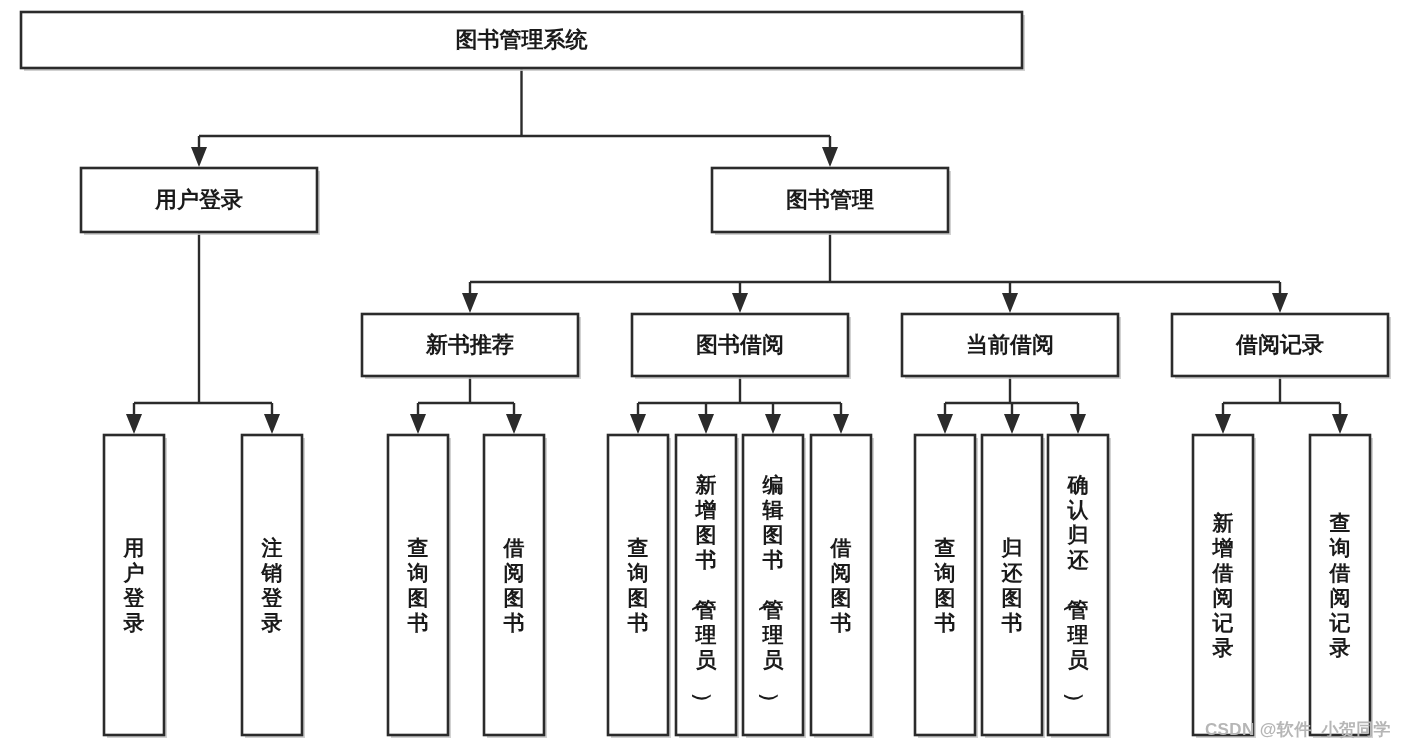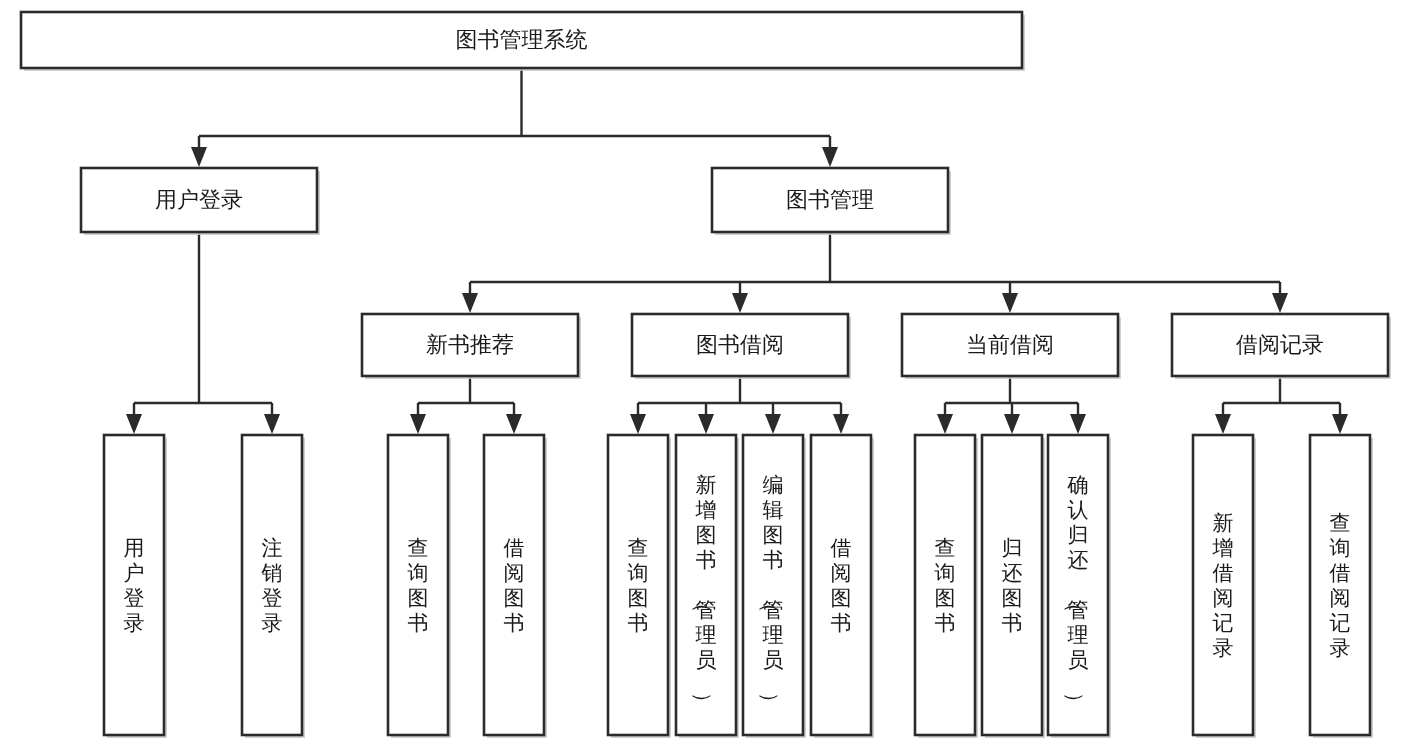--- a/index.html
+++ b/index.html
@@ -19,6 +19,7 @@
     position: relative;
     width: 1405px;
     height: 747px;
+    font-weight: bold;
   }
   svg#tree-svg {
     position: absolute;

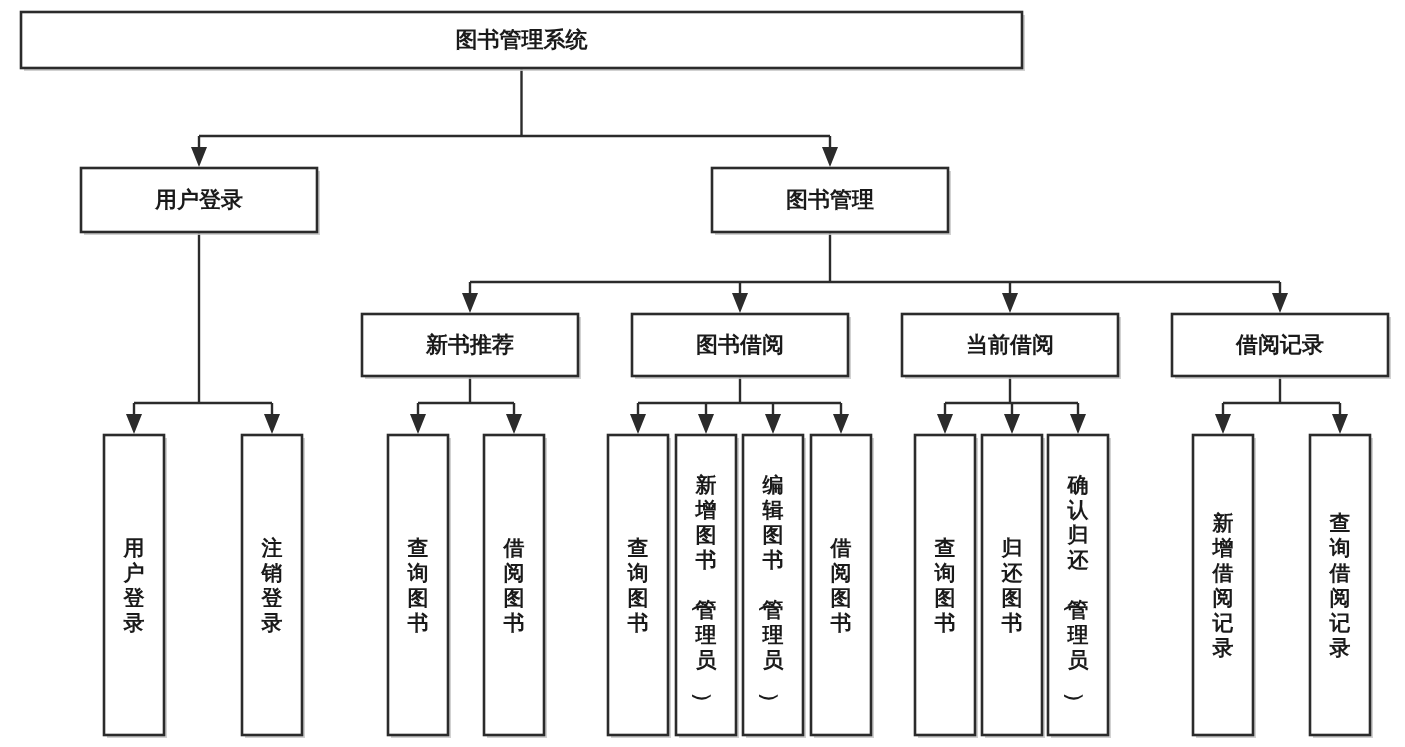--- a/index.html
+++ b/index.html
@@ -237,6 +237,7 @@
         </g>
       </g>
   </svg>
+  <div class="watermark-text">CSDN @软件_小贺同学</div>
 </div>
 
 </body></html>

